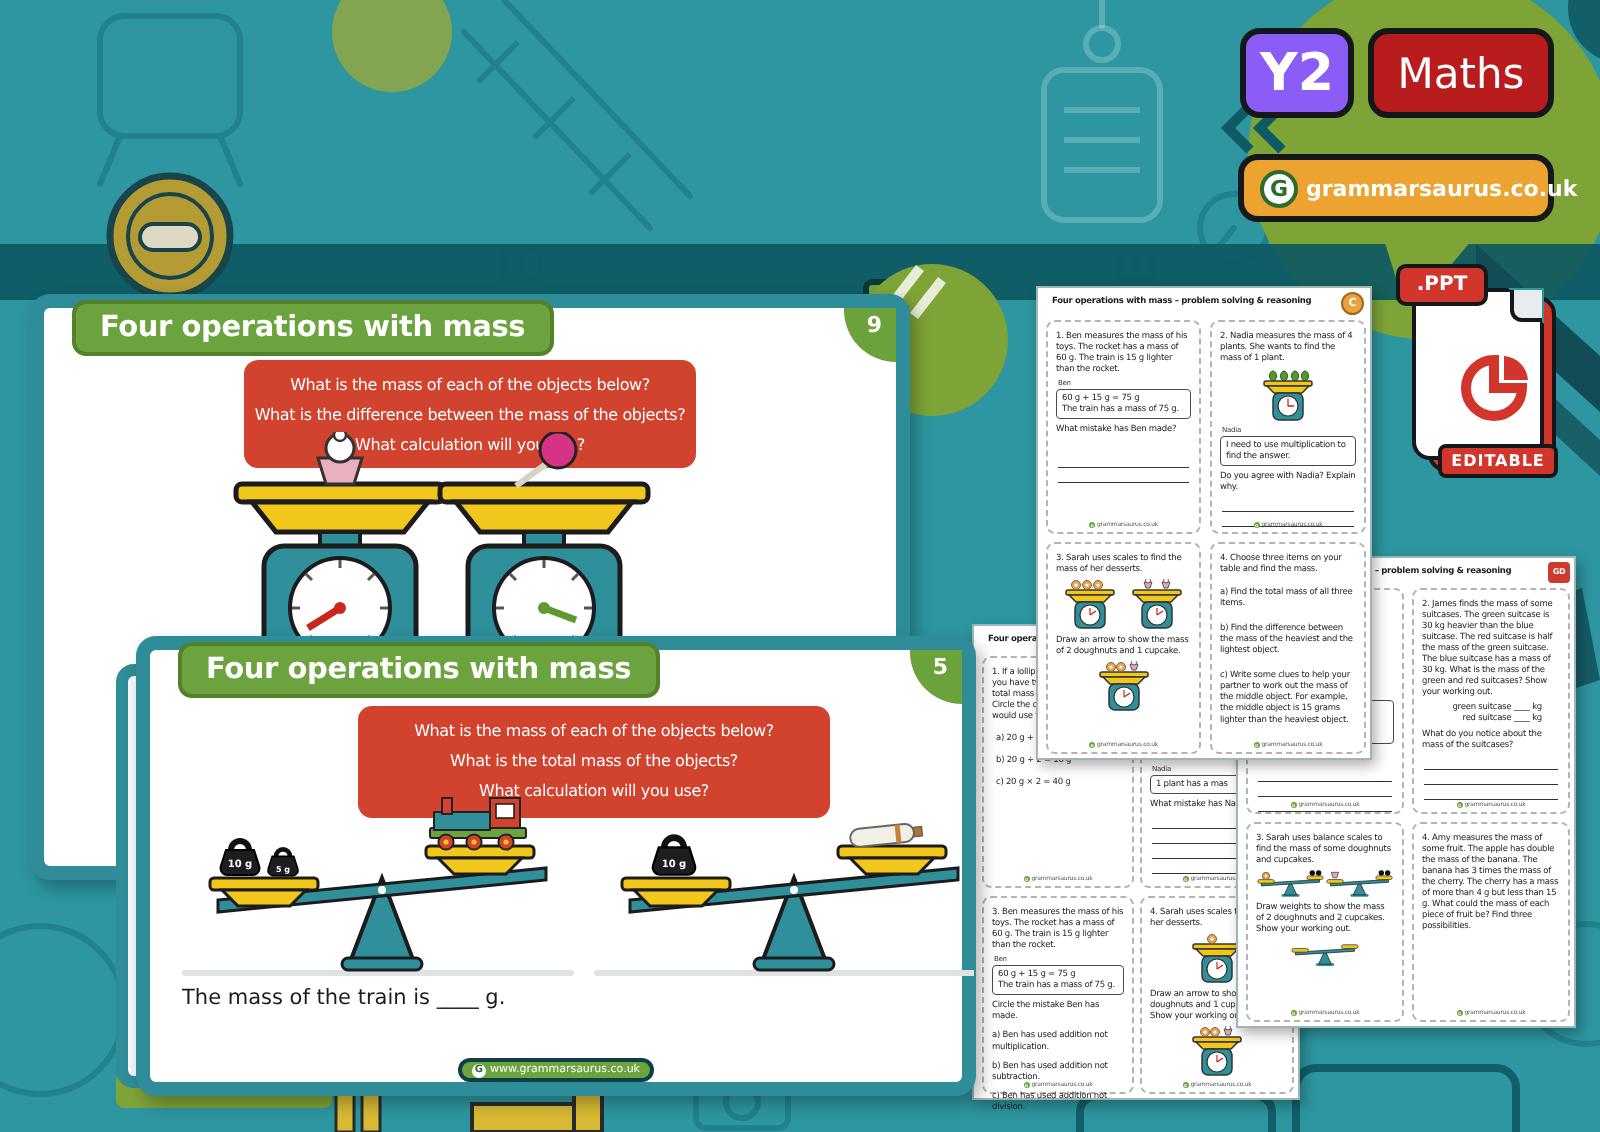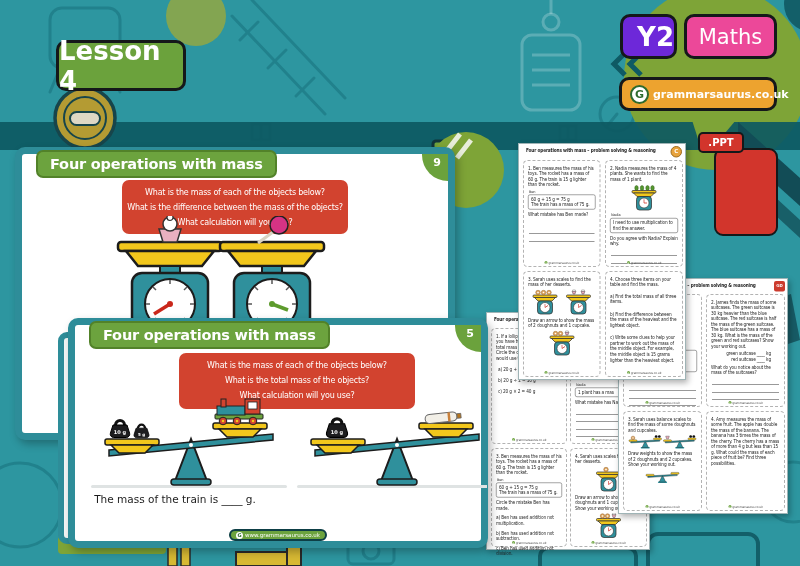--- a/index.html
+++ b/index.html
@@ -224,9 +224,6 @@
     </g>
   </svg>
 
-  <div class="badge lesson">
-    <span>Lesson 4</span>
-  </div>
   <div class="badge y2">
     <span>Y2</span>
   </div>

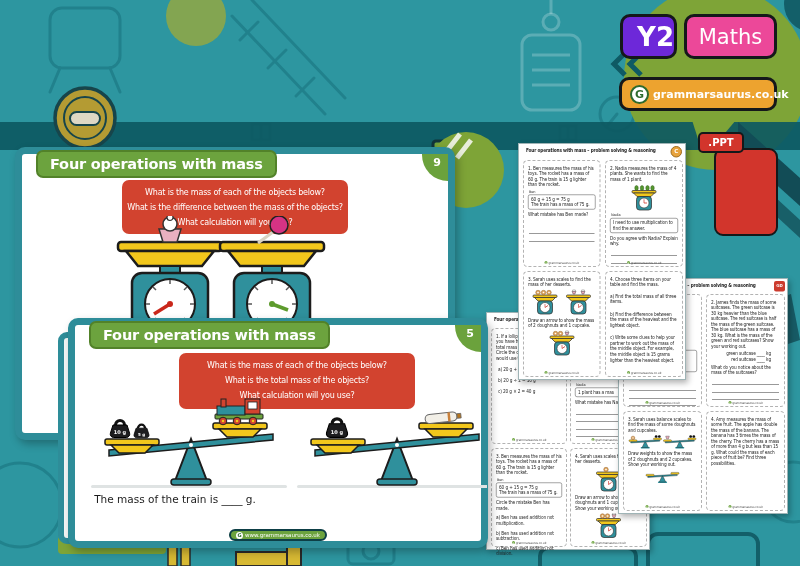--- a/index.html
+++ b/index.html
@@ -16,7 +16,7 @@
   .title-card{position:absolute;left:212px;top:14px;width:478px;height:105px;background:#f3f7f6;
               border:3px solid #15181a;border-radius:16px;display:flex;align-items:center;justify-content:center;}
   .title{font-size:33px;line-height:1.1;font-weight:bold;color:#141414;text-align:center;letter-spacing:.5px;}
-  .y2{left:620px;top:14px;width:57px;height:45px;background:#6d28d9;font-size:26px;justify-content:flex-end;}
+  .y2{left:620px;top:14px;width:57px;height:45px;background:#8b5cf6;font-size:26px;}
   .maths{left:684px;top:14px;width:93px;height:45px;background:#ec4899;font-size:21px;font-weight:normal;}
   .gs-badge{position:absolute;left:619px;top:77px;width:158px;height:34px;background:#eda32f;
             border:3px solid #15181a;border-radius:10px;display:flex;align-items:center;gap:4px;

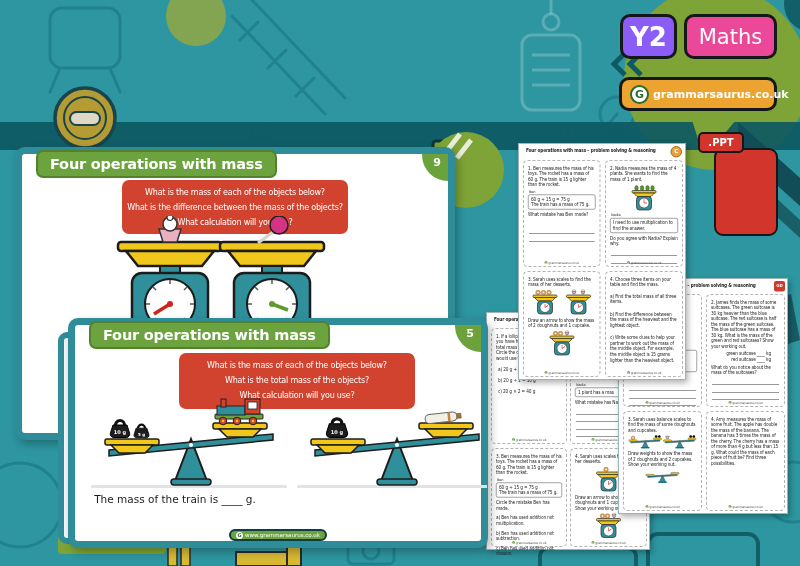--- a/index.html
+++ b/index.html
@@ -17,7 +17,7 @@
               border:3px solid #15181a;border-radius:16px;display:flex;align-items:center;justify-content:center;}
   .title{font-size:33px;line-height:1.1;font-weight:bold;color:#141414;text-align:center;letter-spacing:.5px;}
   .y2{left:620px;top:14px;width:57px;height:45px;background:#8b5cf6;font-size:26px;}
-  .maths{left:684px;top:14px;width:93px;height:45px;background:#ec4899;font-size:21px;font-weight:normal;}
+  .maths{left:684px;top:14px;width:93px;height:45px;background:#b91c1c;font-size:21px;font-weight:normal;}
   .gs-badge{position:absolute;left:619px;top:77px;width:158px;height:34px;background:#eda32f;
             border:3px solid #15181a;border-radius:10px;display:flex;align-items:center;gap:4px;
             padding:0 8px;color:#fff;font-size:11px;font-weight:bold;}

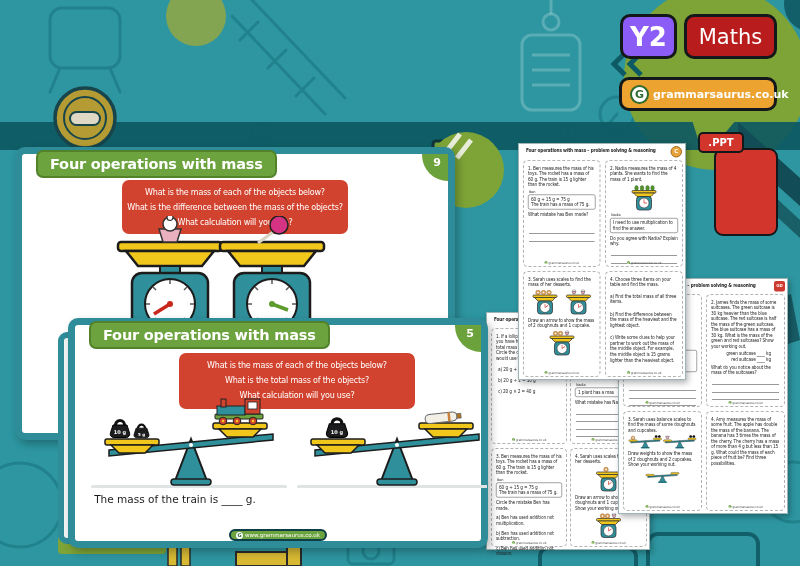--- a/index.html
+++ b/index.html
@@ -564,6 +564,15 @@
 
   <div class="ppt">
     <div class="ppt-back"></div>
+    <div class="ppt-doc">
+      <div class="ppt-ear"></div>
+      <div class="ppt-ear2"></div>
+      <svg class="ppt-pie" width="38" height="38" viewBox="0 0 38 38">
+        <path d="M17,4 a14,14 0 1 0 14,14 h-14 Z" fill="none" stroke="#d2352c" stroke-width="5"></path>
+        <path d="M22,2 a13,13 0 0 1 12,12 l-12,0 Z" fill="#d2352c"></path>
+      </svg>
+      <div class="ppt-edit">EDITABLE</div>
+    </div>
     <div class="ppt-tab">.PPT</div>
   </div>
 

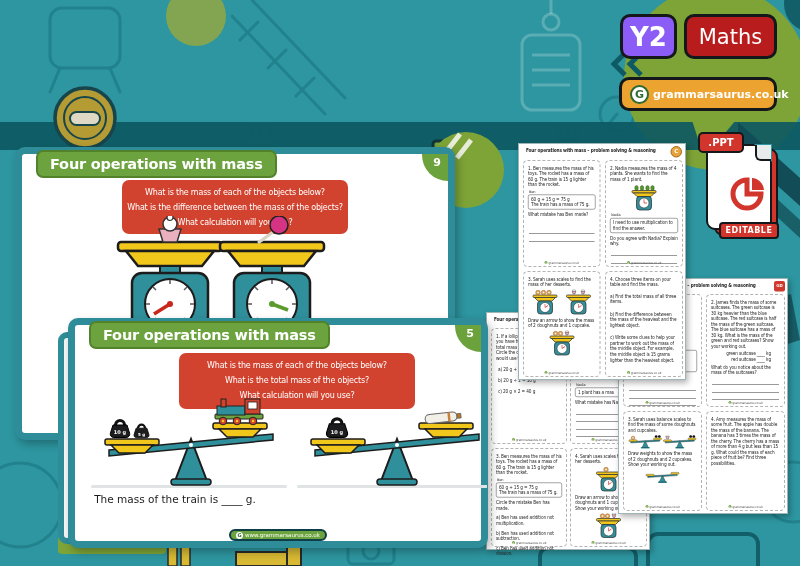--- a/index.html
+++ b/index.html
@@ -43,7 +43,7 @@
   .s5 .redbox{left:104px;top:28px;width:236px;height:56px;}
   .s9-art{position:absolute;left:0;top:62px;width:426px;height:134px;}
   .s5-art{position:absolute;left:4px;top:72px;width:408px;height:96px;}
-  .cap{position:absolute;font-size:10.5px;color:#1c1c1c;text-align:center;}
+  .cap{position:absolute;font-size:10.5px;color:#1c1c1c;text-align:left;padding-left:16px;}
   .cap-left{left:0;top:168px;width:200px;}
   .cap-right{left:204px;top:168px;width:202px;}
   .cap-total{left:0;top:194px;width:406px;}

